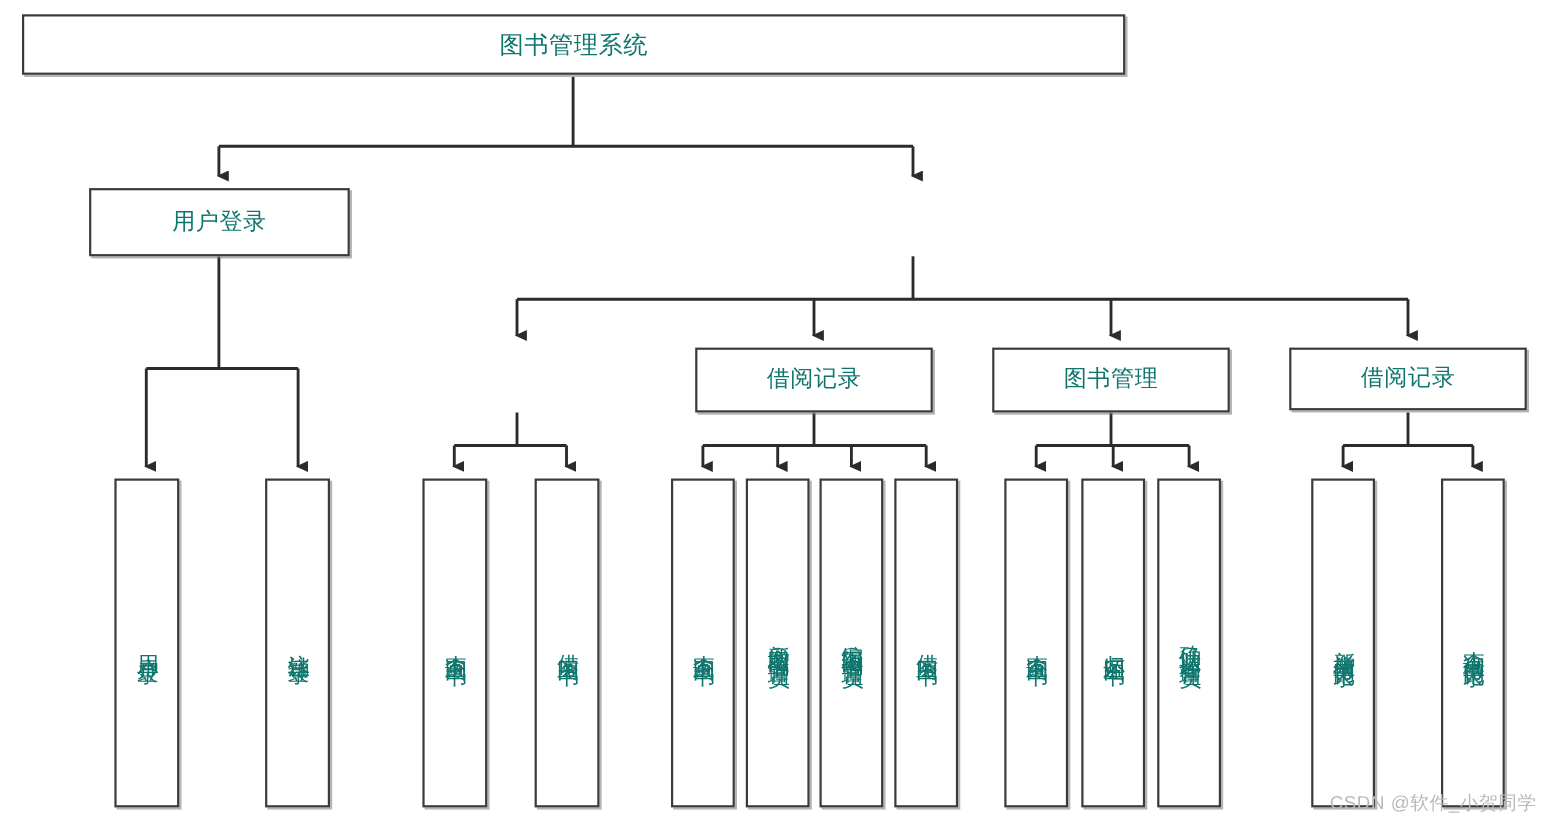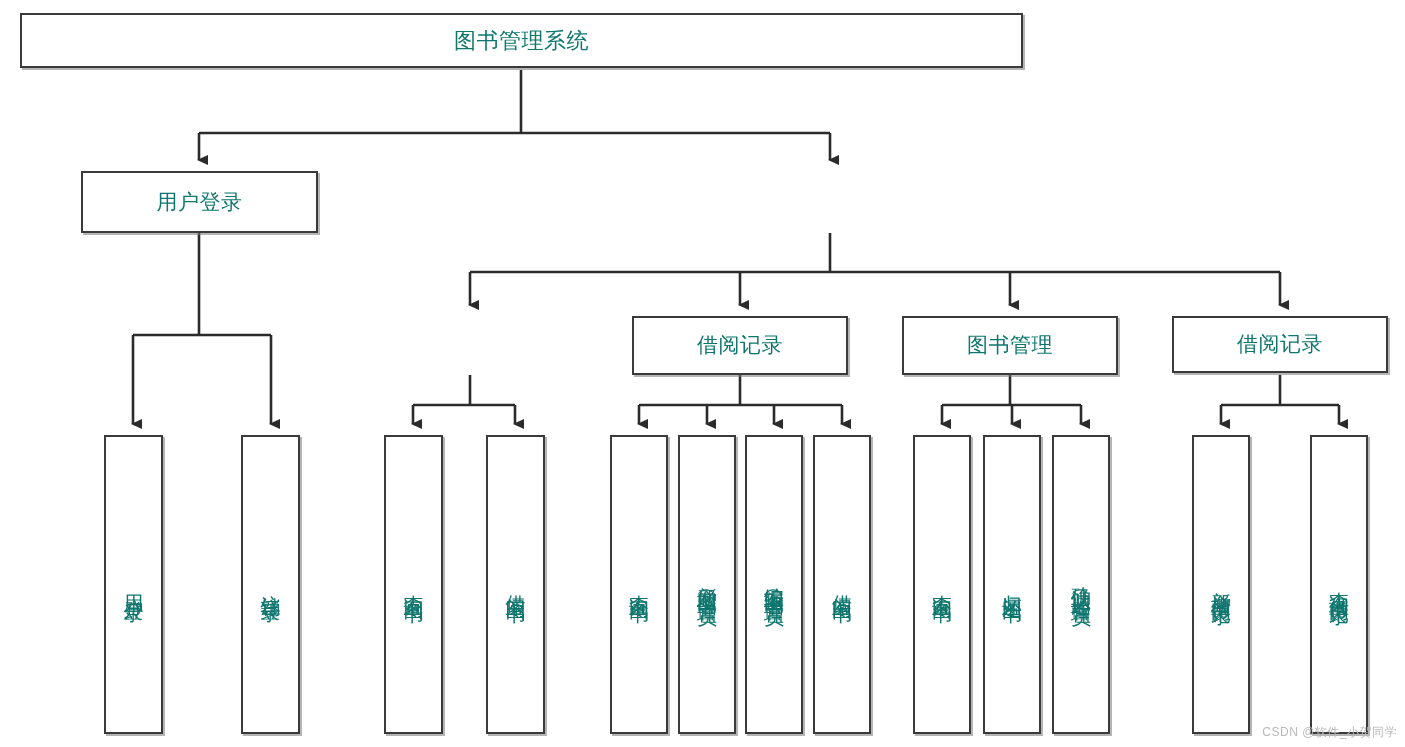--- a/index.html
+++ b/index.html
@@ -60,7 +60,7 @@
     position: absolute;
     right: 8px;
     bottom: 6px;
-    font-size: 12px;
+    font-size: 17px;
     color: #b9b9b9;
     letter-spacing: 0.5px;
     white-space: nowrap;

